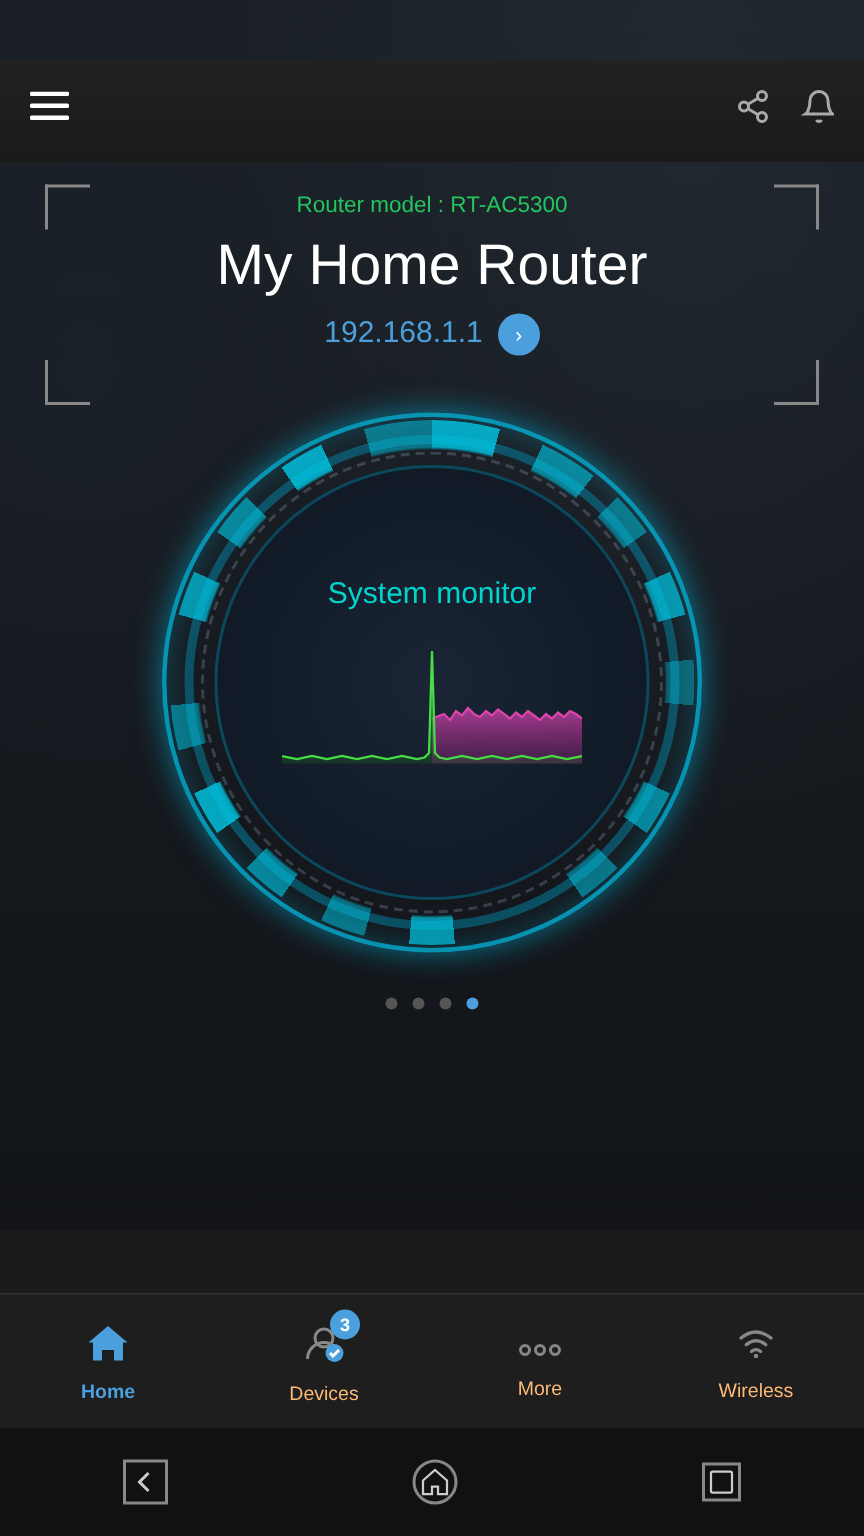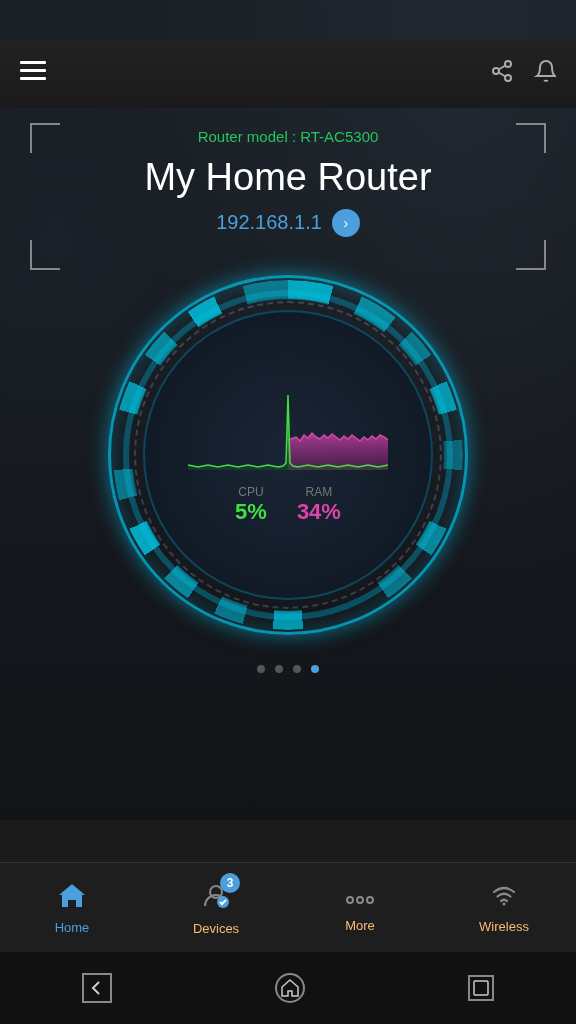--- a/index.html
+++ b/index.html
@@ -509,6 +509,7 @@
       <div class="dotted-ring"></div>
 
       <div class="inner-circle">
+        <span class="system-monitor-label">System monitor</span>
 
         <div class="chart-area">
           <svg viewBox="0 0 200 90" preserveAspectRatio="none">

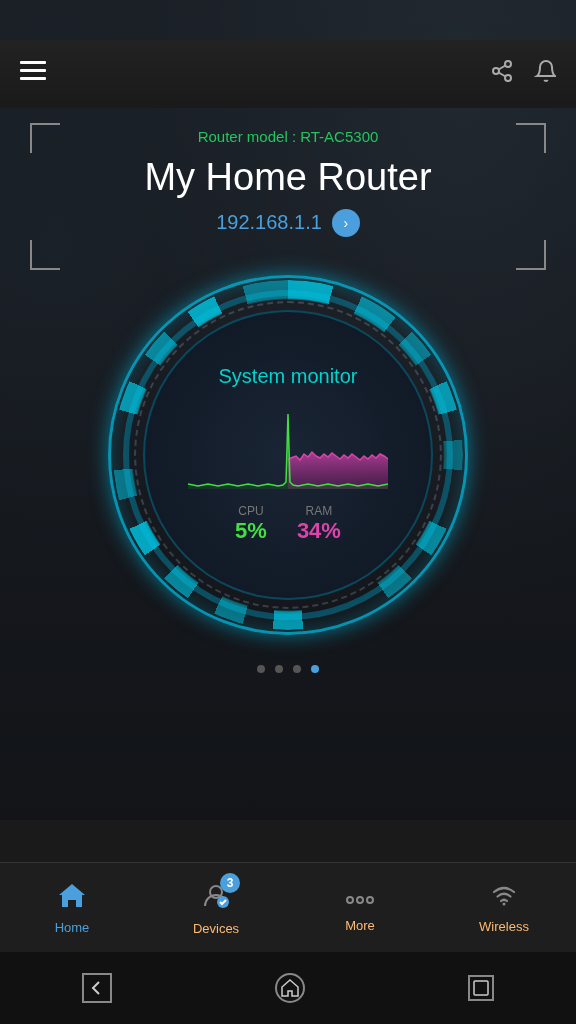--- a/index.html
+++ b/index.html
@@ -533,16 +533,6 @@
           </svg>
         </div>
 
-        <div class="metrics-row">
-          <div class="metric-item">
-            <span class="metric-label">CPU</span>
-            <span class="metric-value-cpu">5%</span>
-          </div>
-          <div class="metric-item">
-            <span class="metric-label">RAM</span>
-            <span class="metric-value-ram">34%</span>
-          </div>
-        </div>
       </div>
     </div>
   </div>

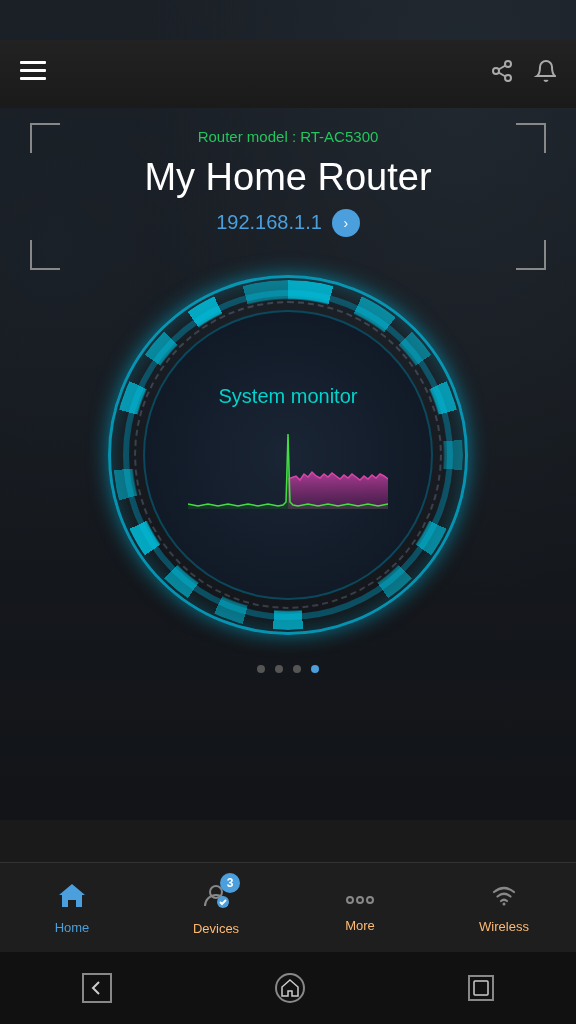--- a/index.html
+++ b/index.html
@@ -345,6 +345,7 @@
 
     .nav-item.active .nav-label {
       color: #4a9fdc;
+      font-weight: bold;
     }
 
     .nav-item.active .nav-icon {

